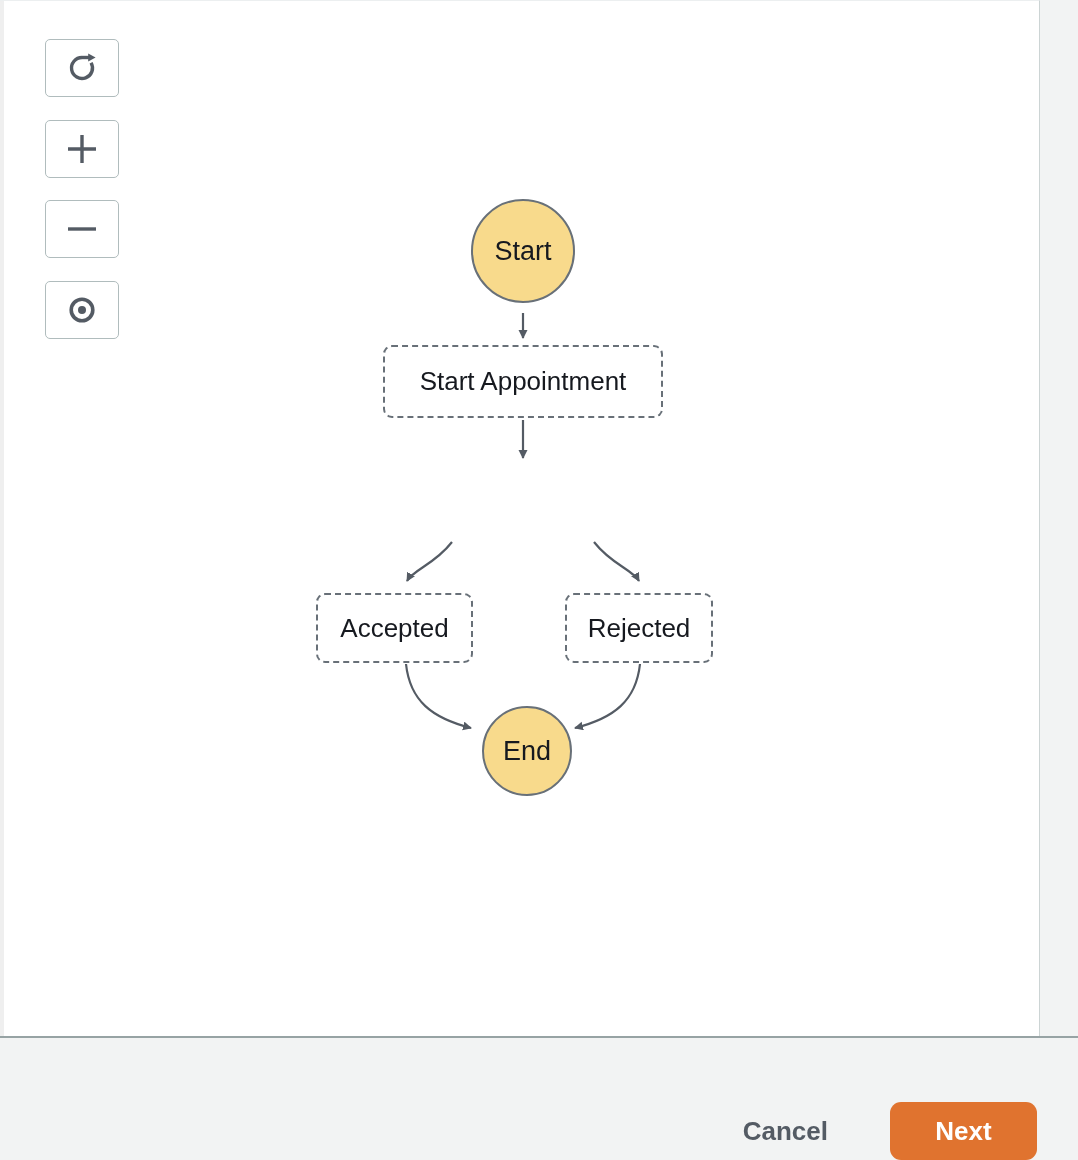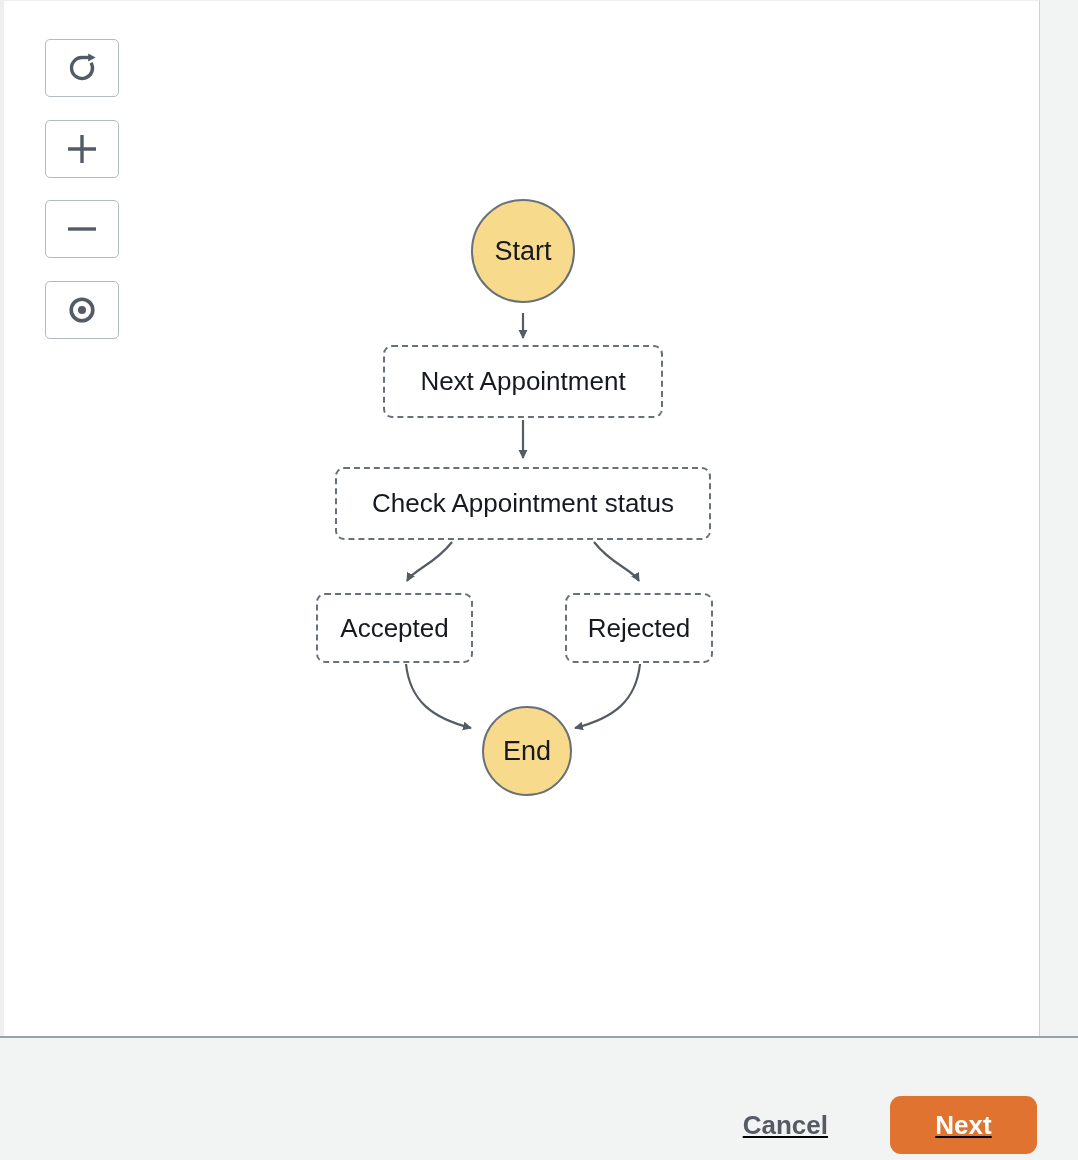--- a/index.html
+++ b/index.html
@@ -149,7 +149,7 @@
     <span>Start</span>
   </div>
   <div id="node-book" class="flow-node node-box">
-    <span>Next Appointment</span>
+    <span>Start Appointment</span>
   </div>
   <div id="node-check" class="flow-node node-box">
     <span>Check Appointment status</span>

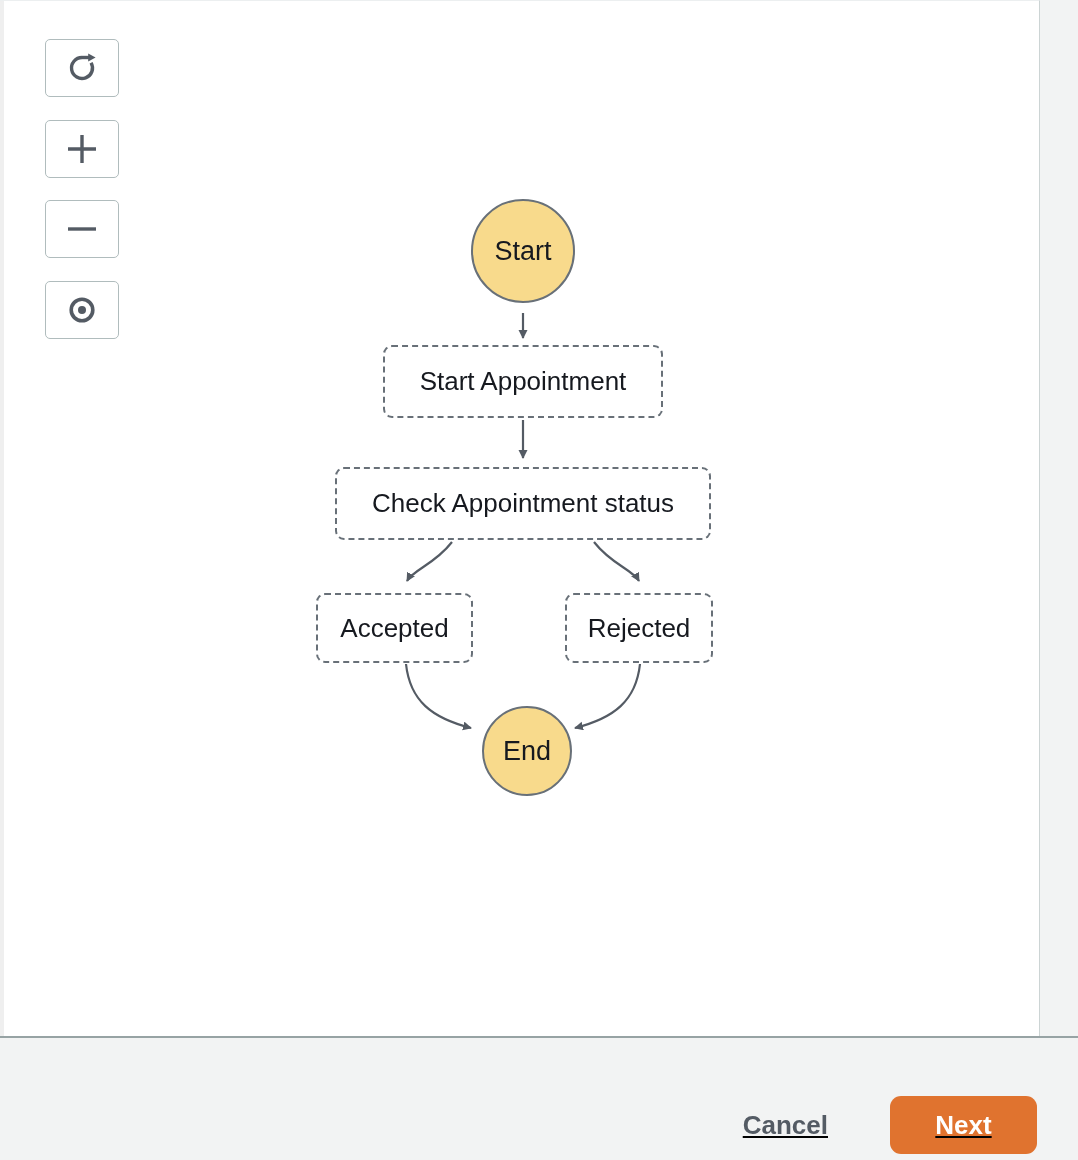--- a/index.html
+++ b/index.html
@@ -151,9 +151,6 @@
   <div id="node-book" class="flow-node node-box">
     <span>Start Appointment</span>
   </div>
-  <div id="node-check" class="flow-node node-box">
-    <span>Check Appointment status</span>
-  </div>
   <div id="node-accepted" class="flow-node node-box">
     <span>Accepted</span>
   </div>

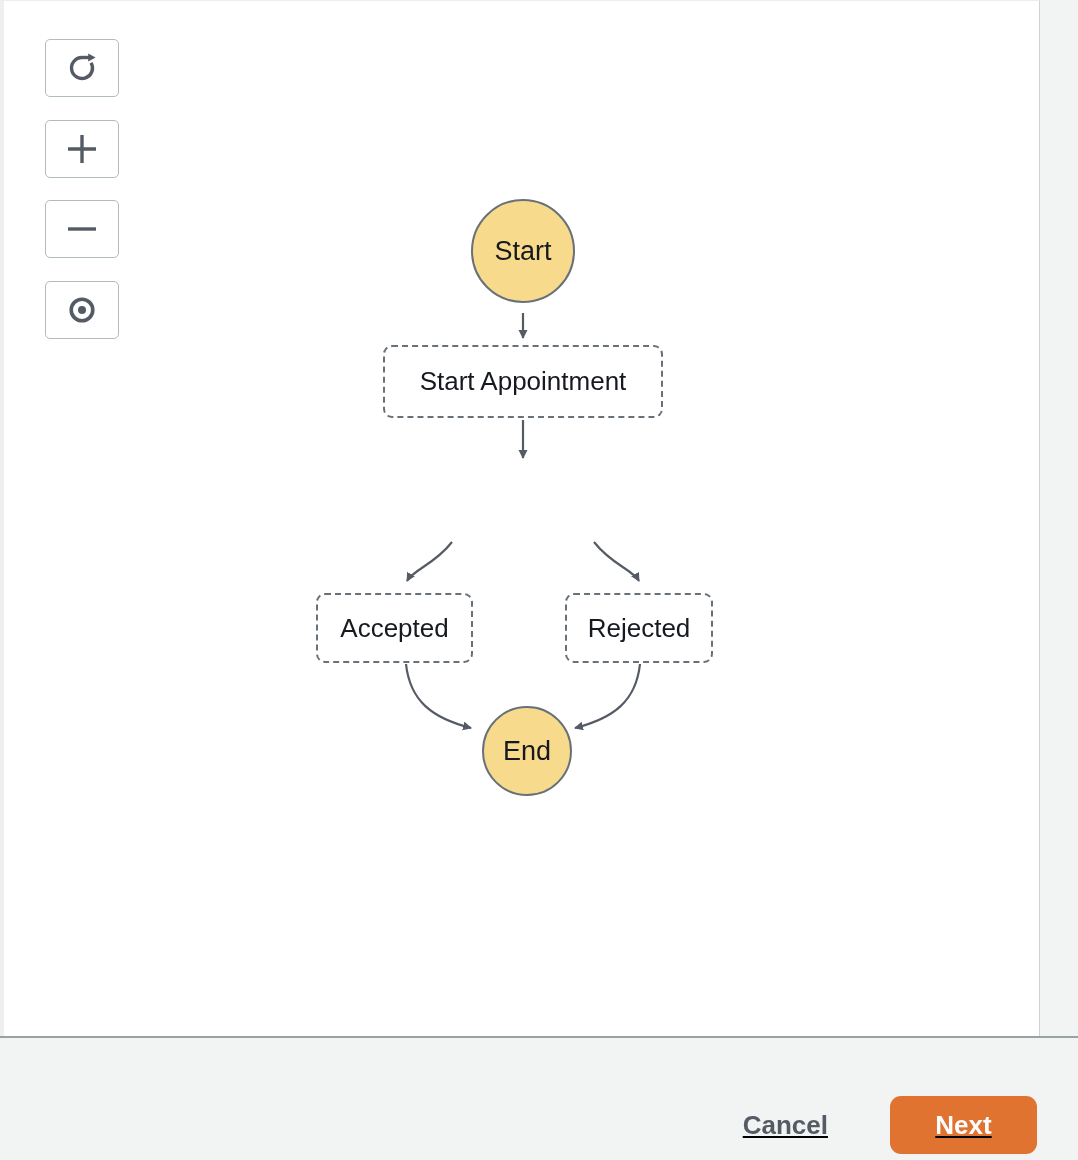--- a/index.html
+++ b/index.html
@@ -76,8 +76,8 @@
     width: 1078px; height: 124px;
     background: #f2f3f3;
     border-top: 2px solid #97a3a4;
-    display: flex; align-items: flex-start; justify-content: flex-end;
-    padding-top: 58px; padding-right: 41px; text-decoration: underline;
+    display: flex; align-items: flex-end; justify-content: flex-end;
+    padding-top: 58px; padding-right: 41px;
   }
   #cancel-btn {
     background: none; border: none;

